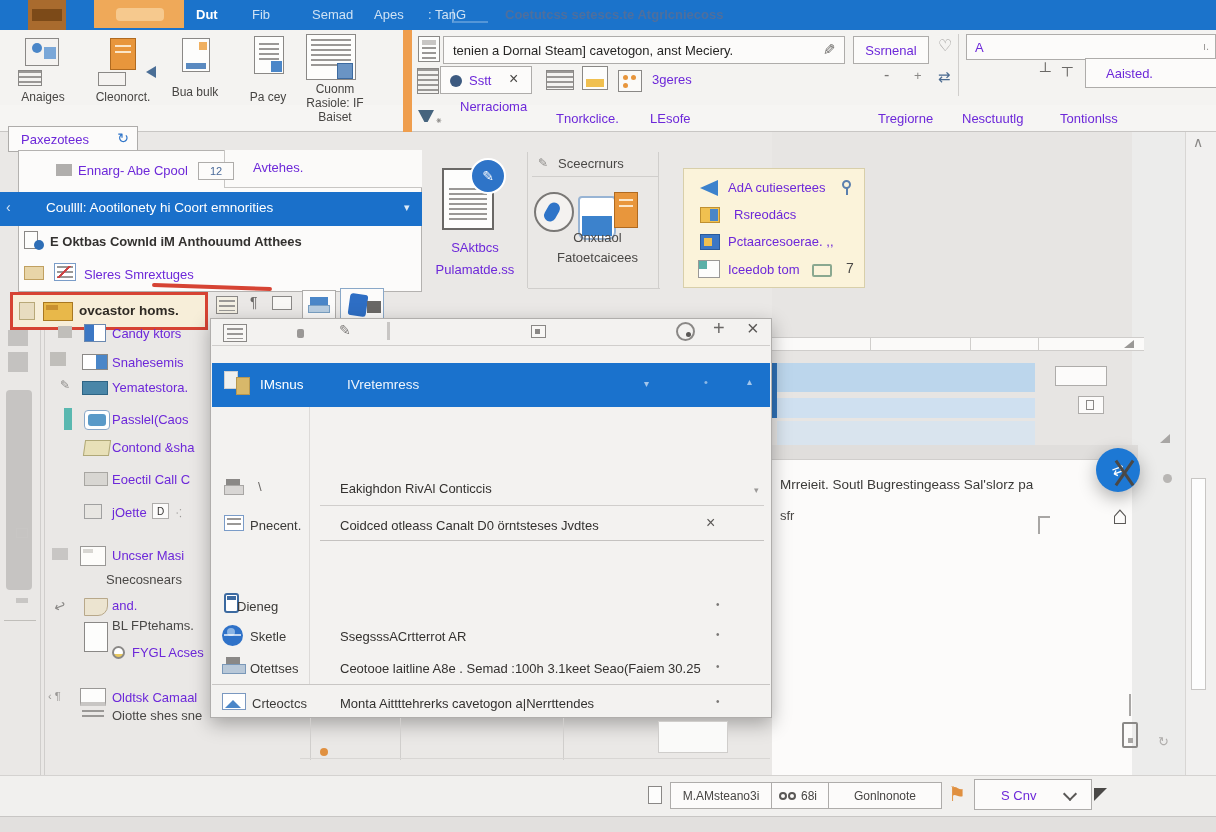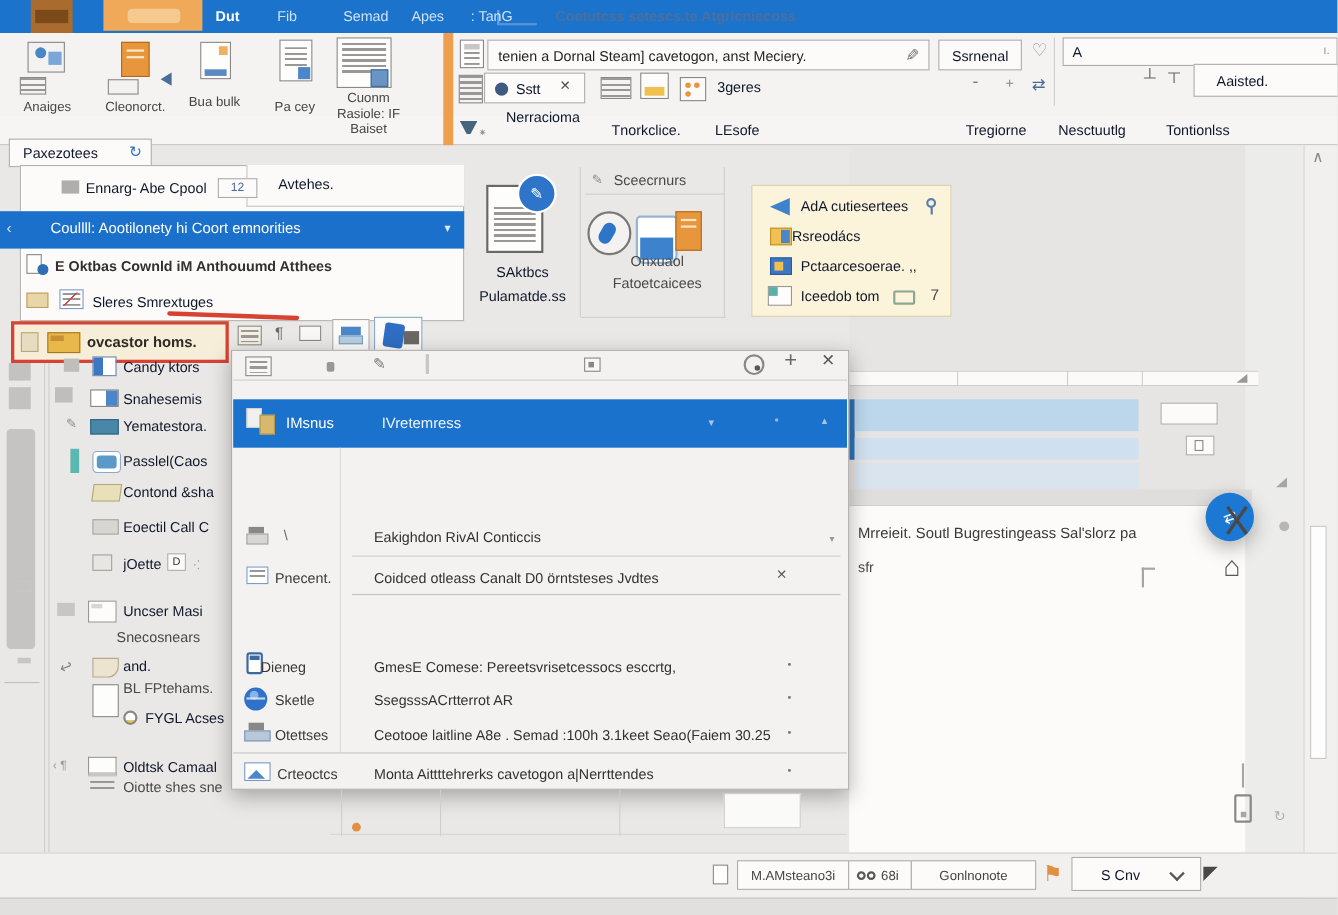--- a/index.html
+++ b/index.html
@@ -5,7 +5,7 @@
   html,body{margin:0;padding:0}
   body{width:1216px;height:832px;font-family:"Liberation Sans",sans-serif;background:#eae8e6;position:relative;overflow:hidden}
   .a{position:absolute}
-  .tx{font-size:13px;color:#0f172a;white-space:nowrap}
+  .tx{font-size:13px;color:#6d28d9;white-space:nowrap}
   .tx12{font-size:12px;color:#474543;white-space:nowrap}
   .wb{background:#fcfbfa;border:1px solid #aeacaa;box-sizing:border-box}
   .ln{background:#d0cecc}

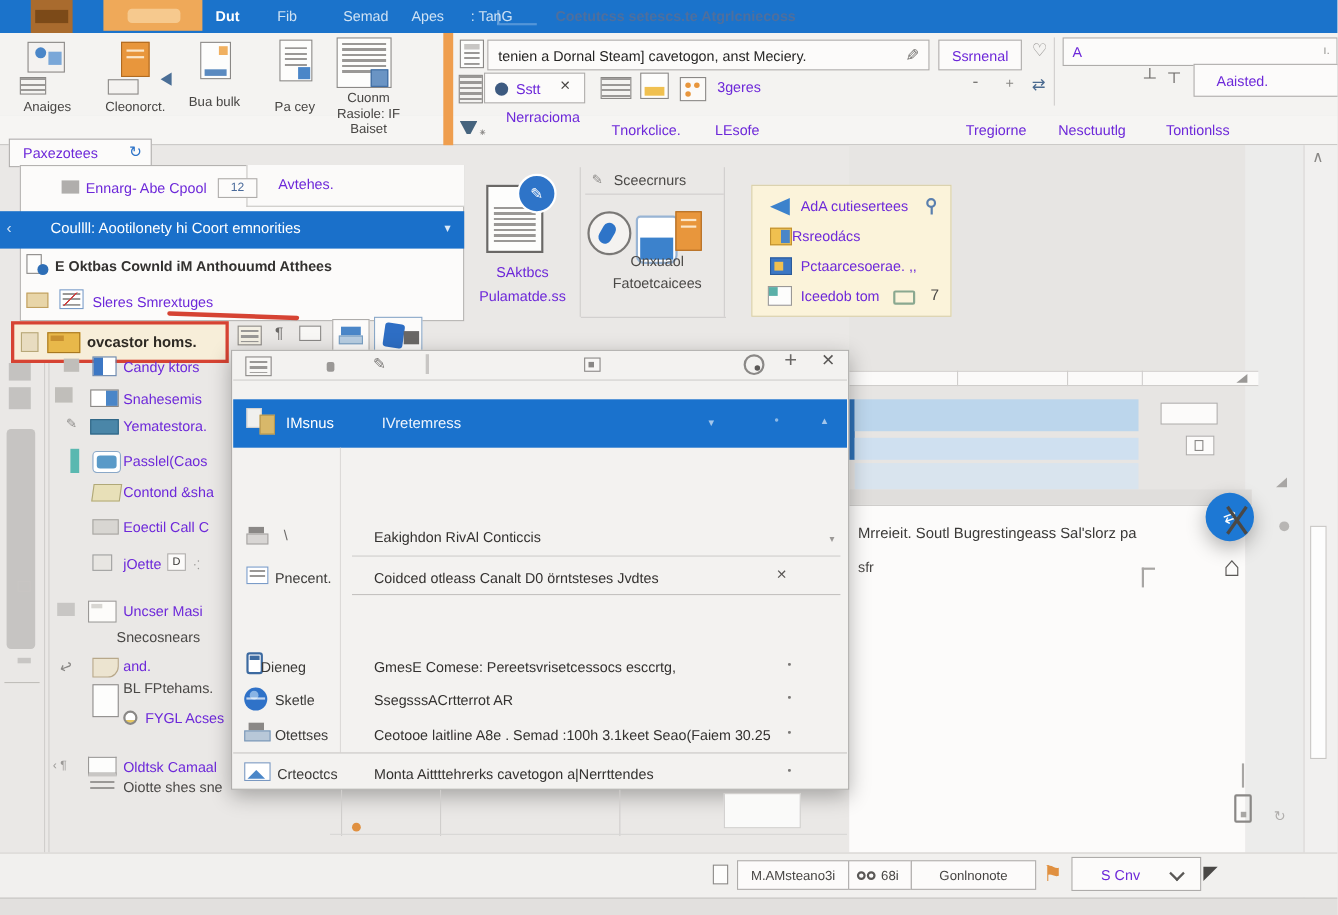--- a/index.html
+++ b/index.html
@@ -314,7 +314,7 @@
   <div class="a" style="left:10px;top:2px;width:20px;height:16px;background:#f0c050;border:1px solid #c09030;box-sizing:border-box">
     <div class="a" style="left:9px;top:1px;width:8px;height:12px;background:#4a86c8"></div>
   </div>
-  <span class="a tx" style="left:30px;top:2px">Rsreodács</span>
+  <span class="a tx" style="left:44px;top:2px">Rsreodács</span>
 </div>
 <div class="a" style="left:690px;top:232px;width:168px;height:24px">
   <div class="a" style="left:10px;top:2px;width:20px;height:16px;background:#3c77c4;border:1px solid #2a5a9a;box-sizing:border-box">

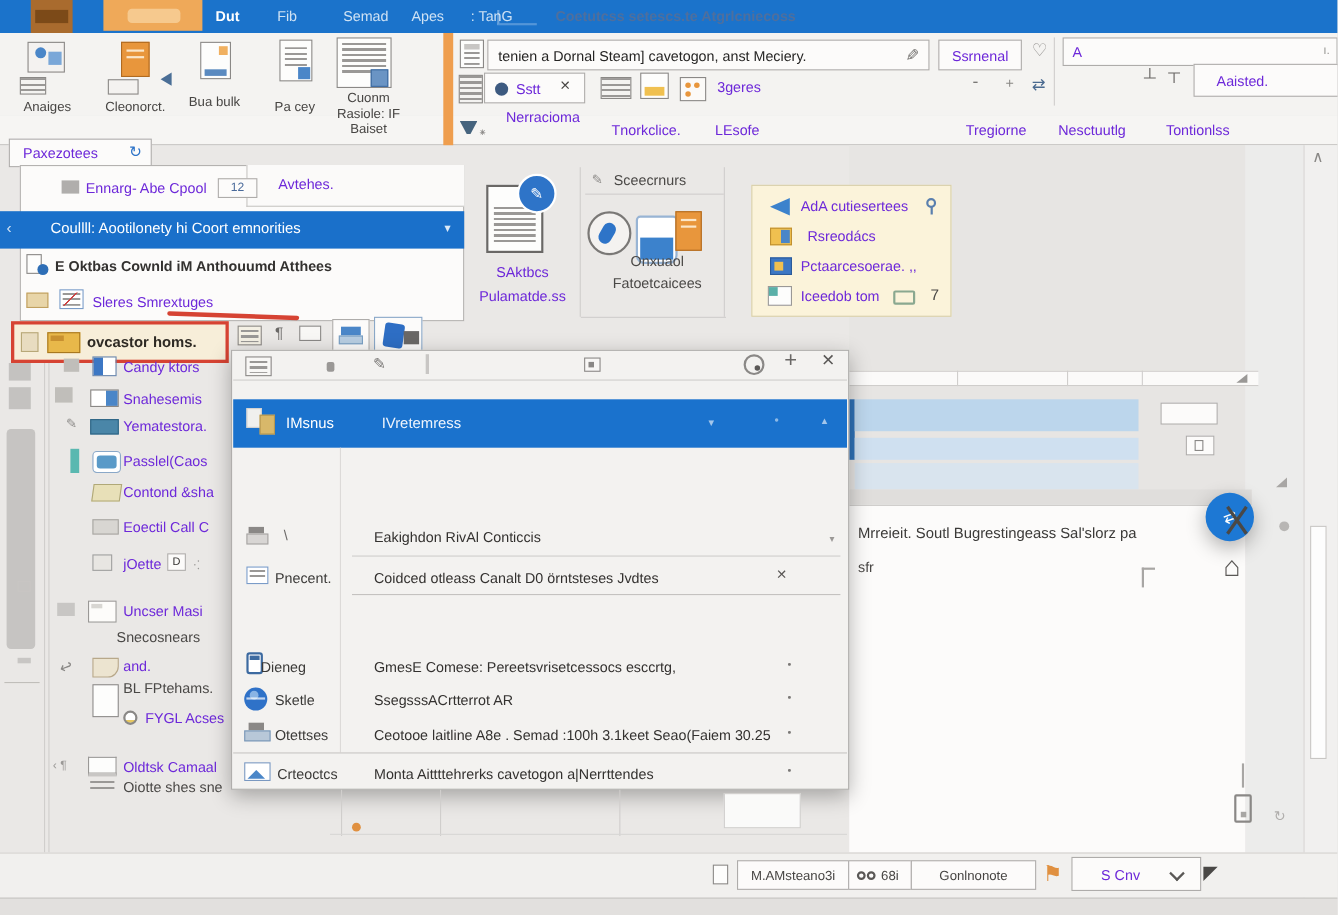--- a/index.html
+++ b/index.html
@@ -424,7 +424,6 @@
       <div class="a" style="left:1px;top:1px;width:9px;height:4px;background:#3c6aa0"></div>
     </div>
     <span class="a menu-row-label" style="left:25px;top:8px">Dieneg</span>
-    <span class="a menu-row-text" style="left:128px;top:8px">GmesE Comese: Pereetsvrisetcessocs esccrtg,</span>
     <span class="a" style="left:504px;top:8px;font-size:10px;color:#7a7876">•</span>
   </div>
 

